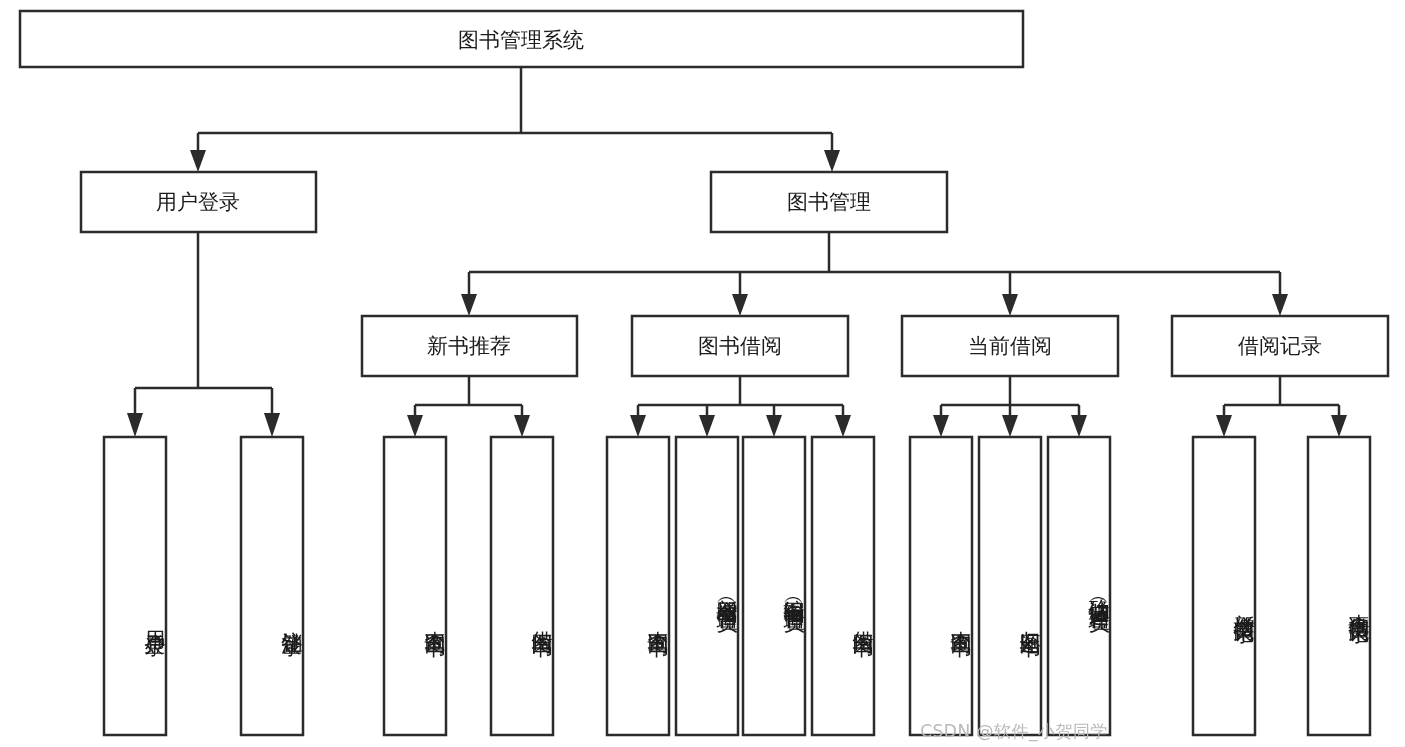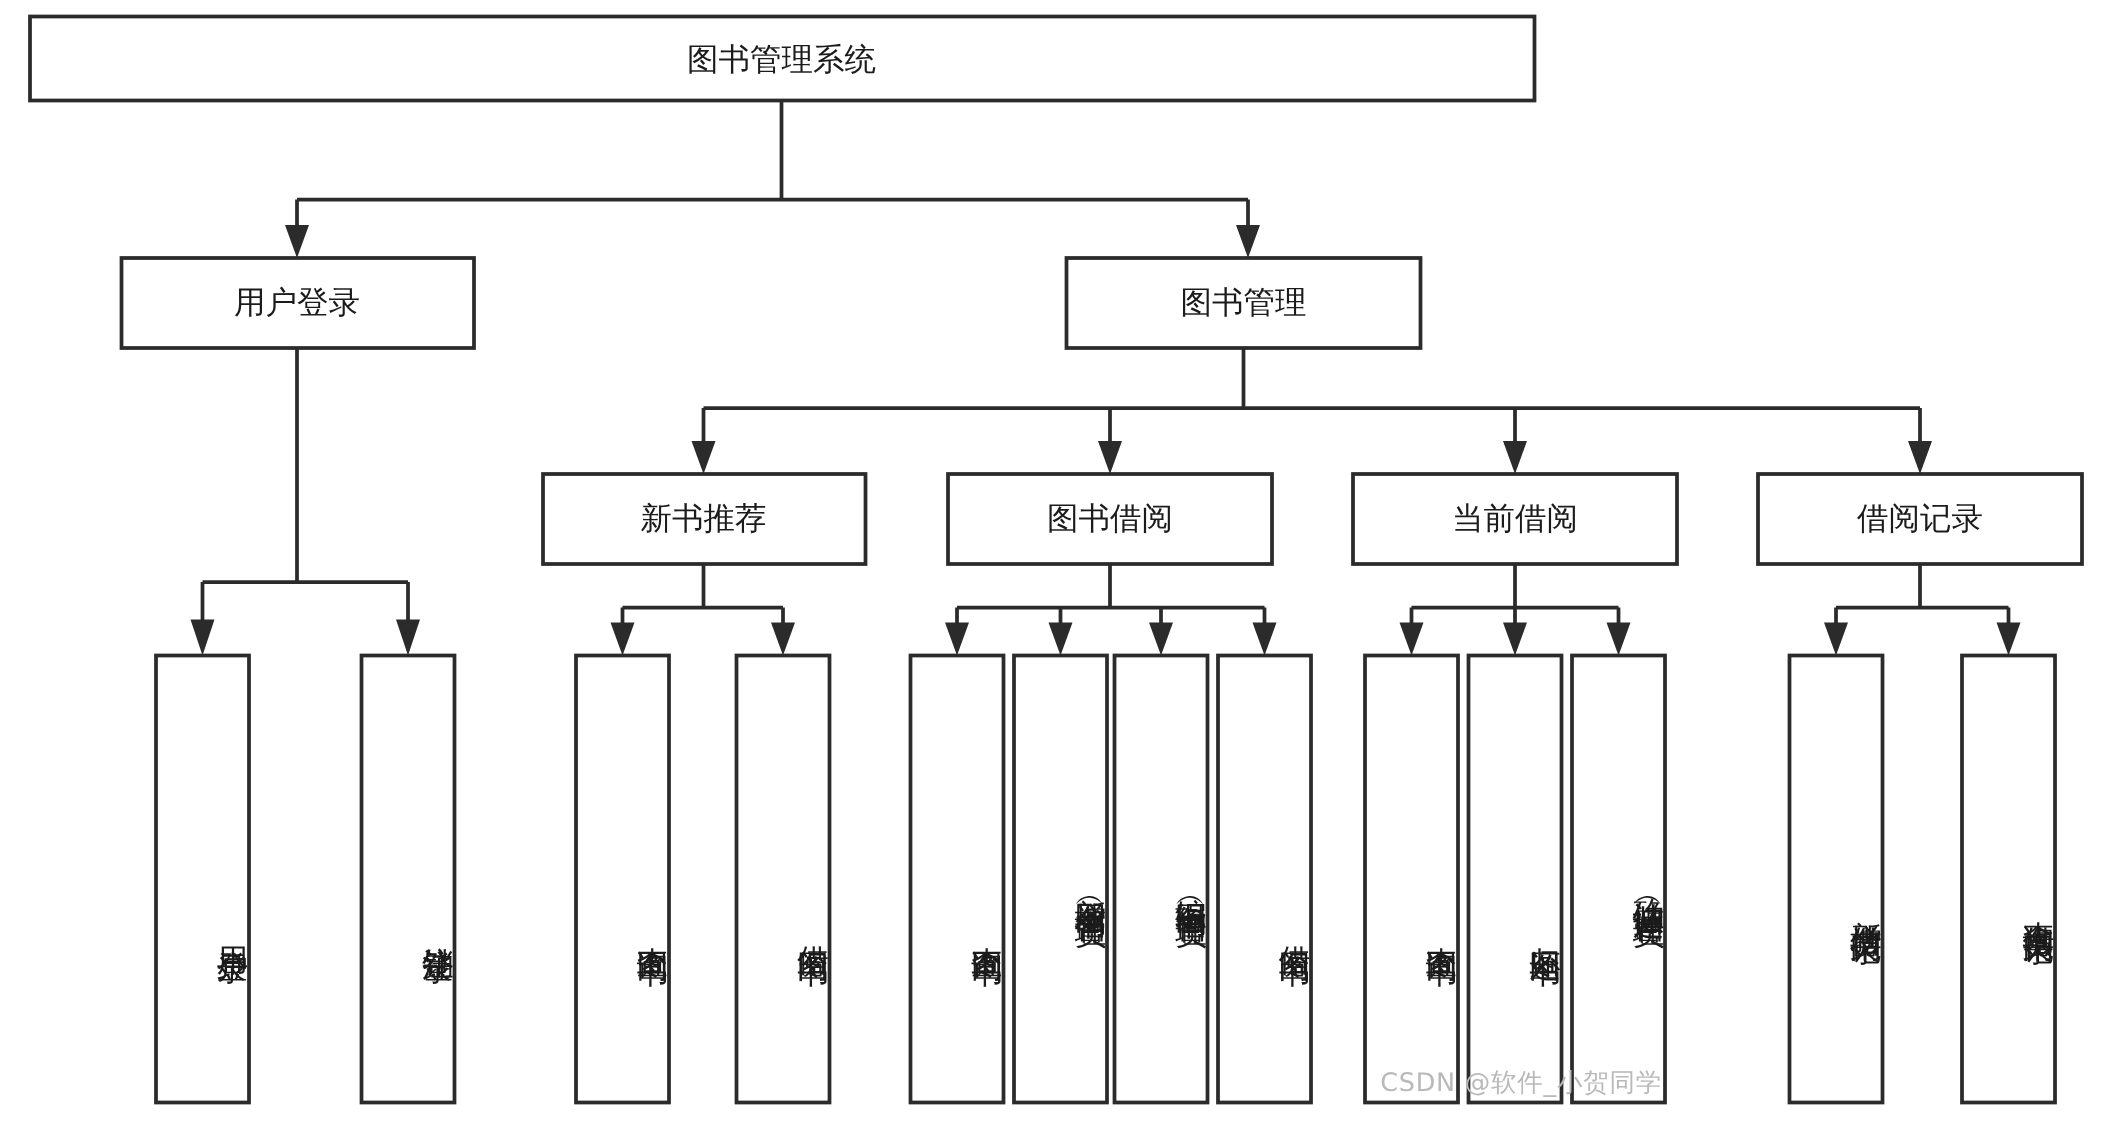--- a/index.html
+++ b/index.html
@@ -66,7 +66,7 @@
   .watermark {
     position: absolute;
     right: 12px;
-    bottom: 14px;
+    bottom: 4px;
     font-family: "DejaVu Sans", "Liberation Sans", sans-serif;
     font-size: 17px;
     color: #b9b9b9;

